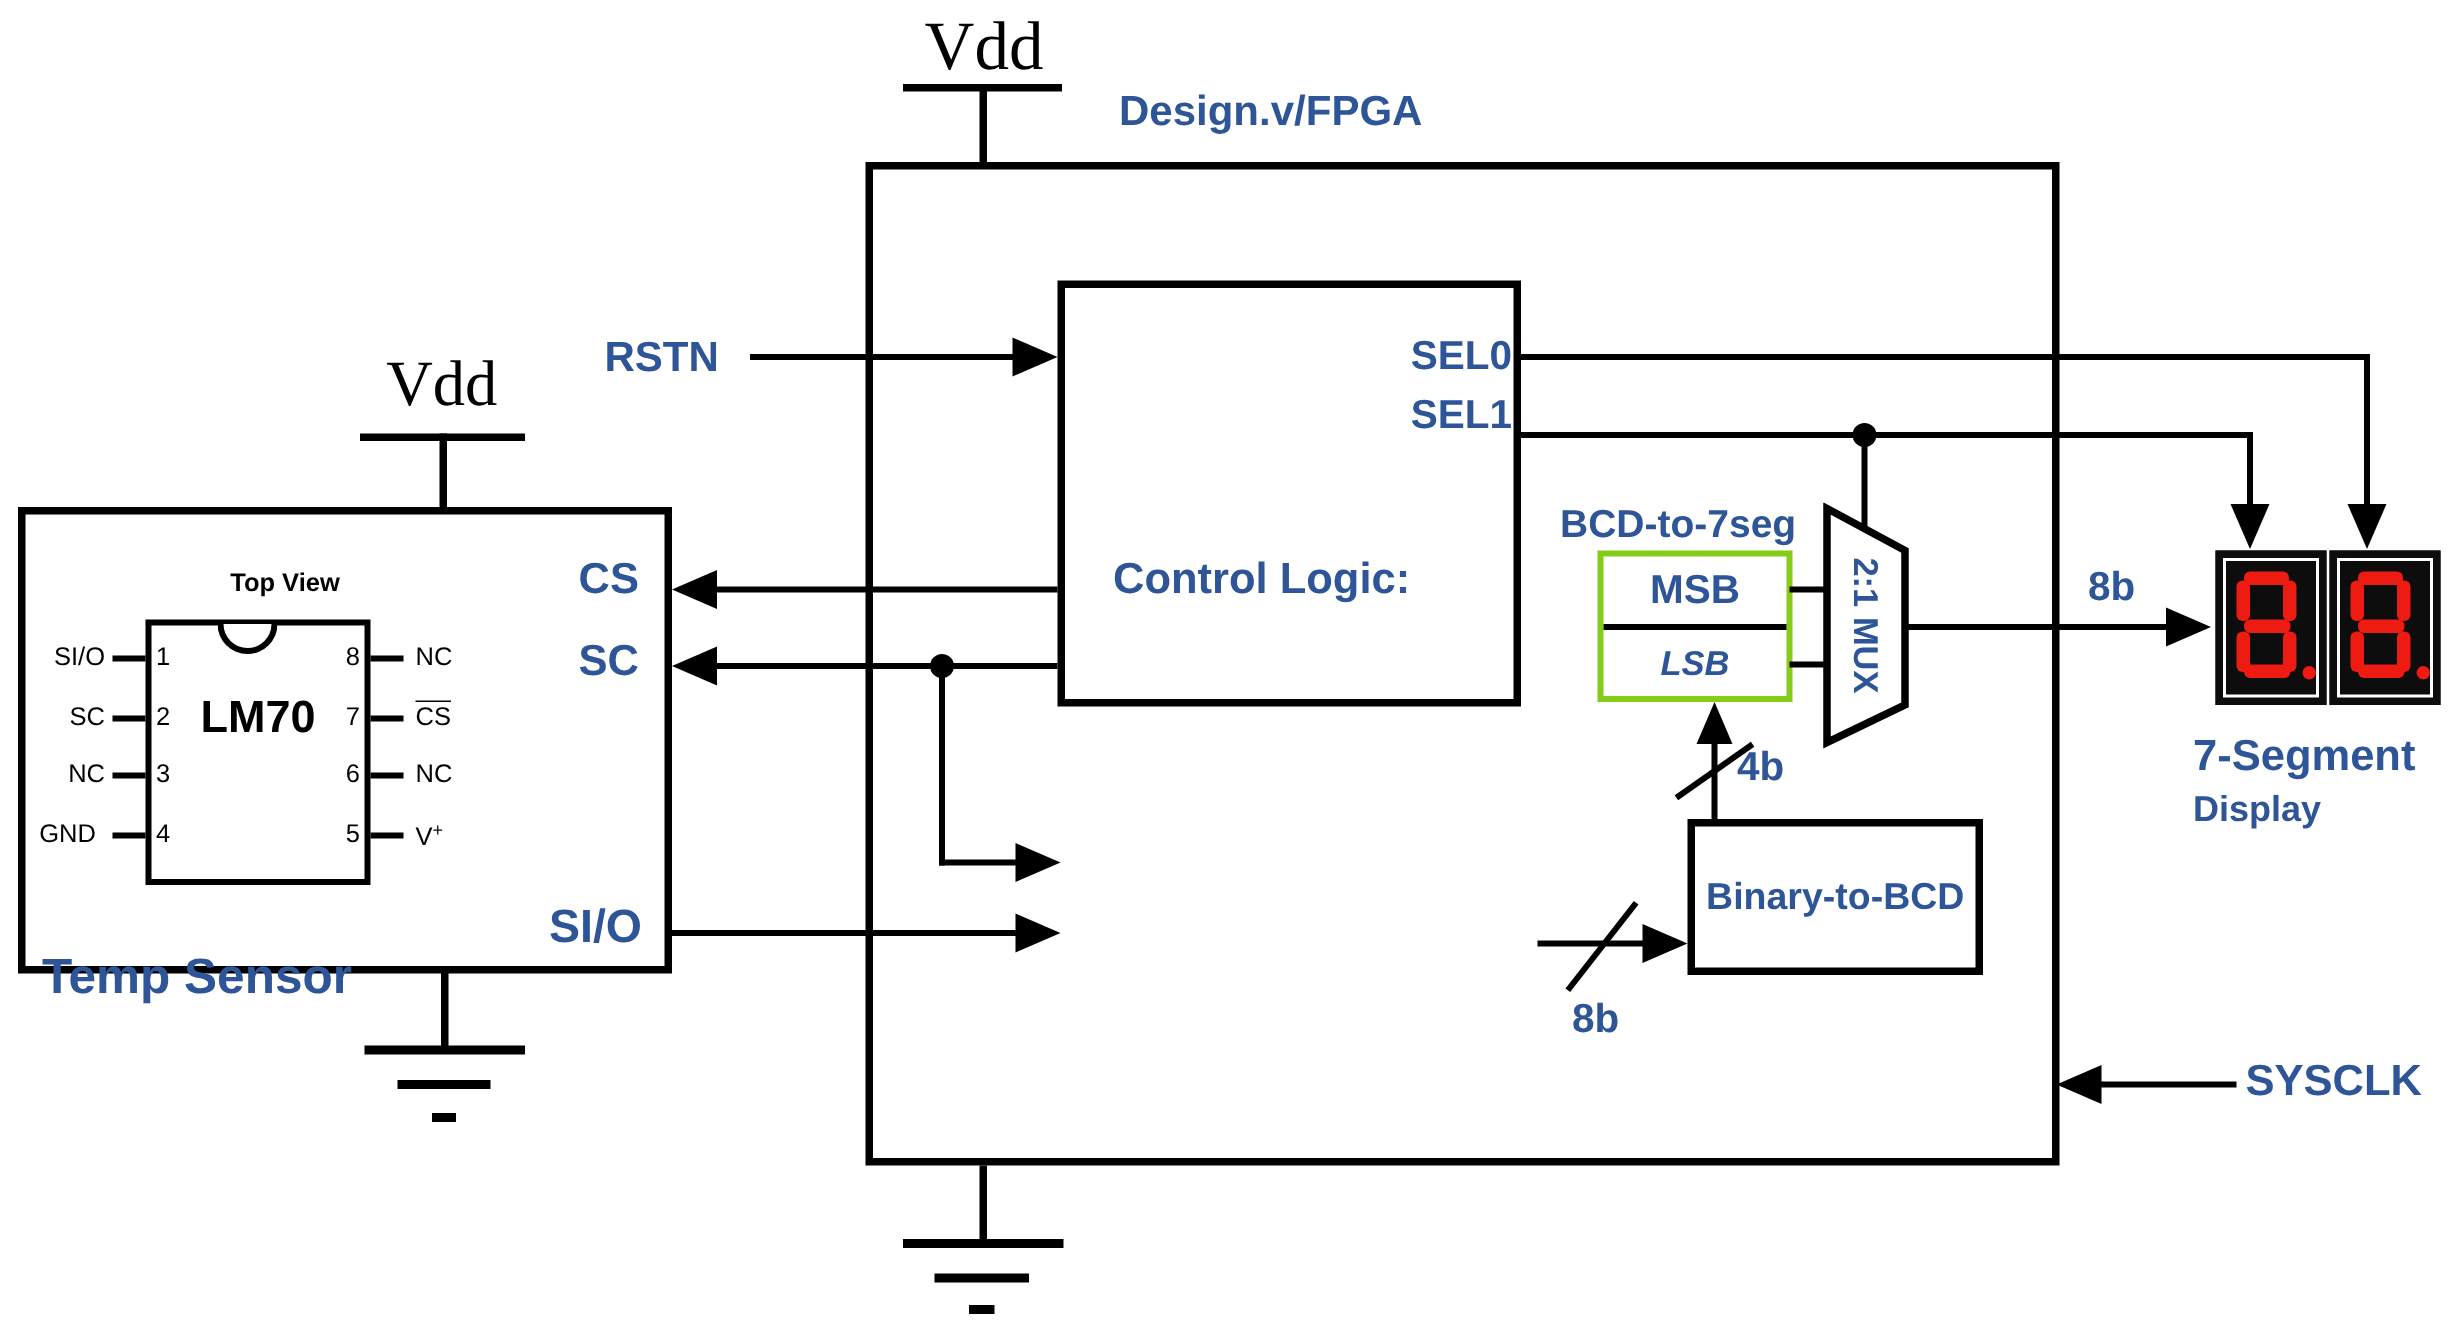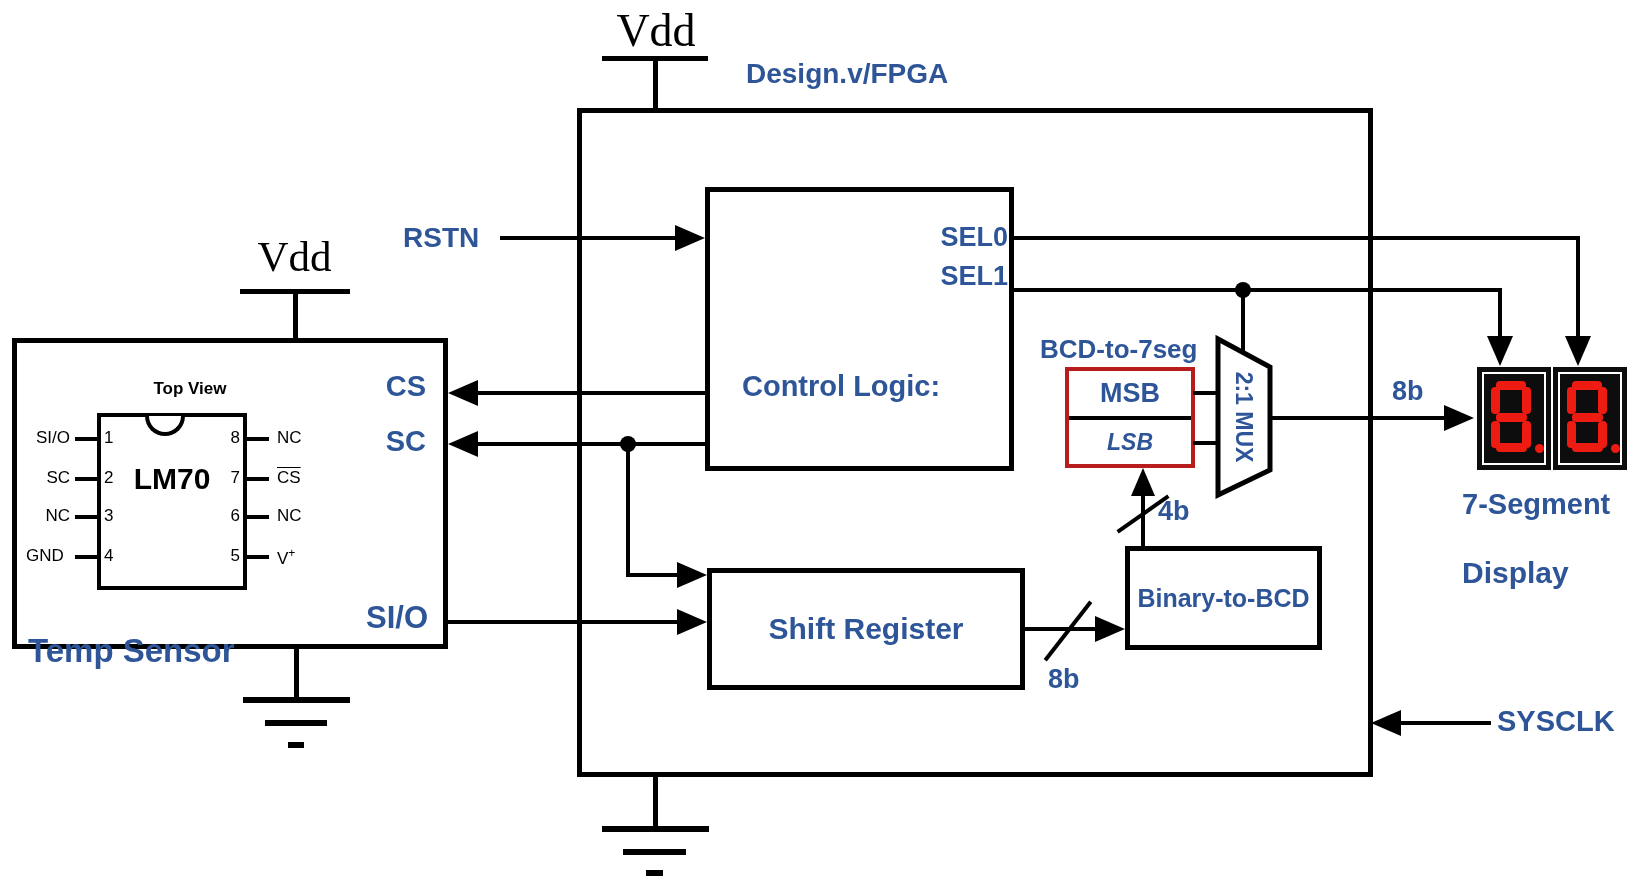--- a/index.html
+++ b/index.html
@@ -111,7 +111,7 @@
   </div>
 
   <div class="abs blue" style="left:1040px;top:334px;font-size:26px;">BCD-to-7seg</div>
-  <div class="abs" style="left:1065px;top:367px;width:130px;height:101px;border:4px solid #b91c1c;box-sizing:border-box;background:#fff;">
+  <div class="abs" style="left:1065px;top:367px;width:130px;height:101px;border:4px solid #84cc16;box-sizing:border-box;background:#fff;">
     <div class="ctr" style="position:absolute;left:0;top:0;width:122px;height:45px;">
       <span class="blue" style="font-size:27px;">MSB</span>
     </div>

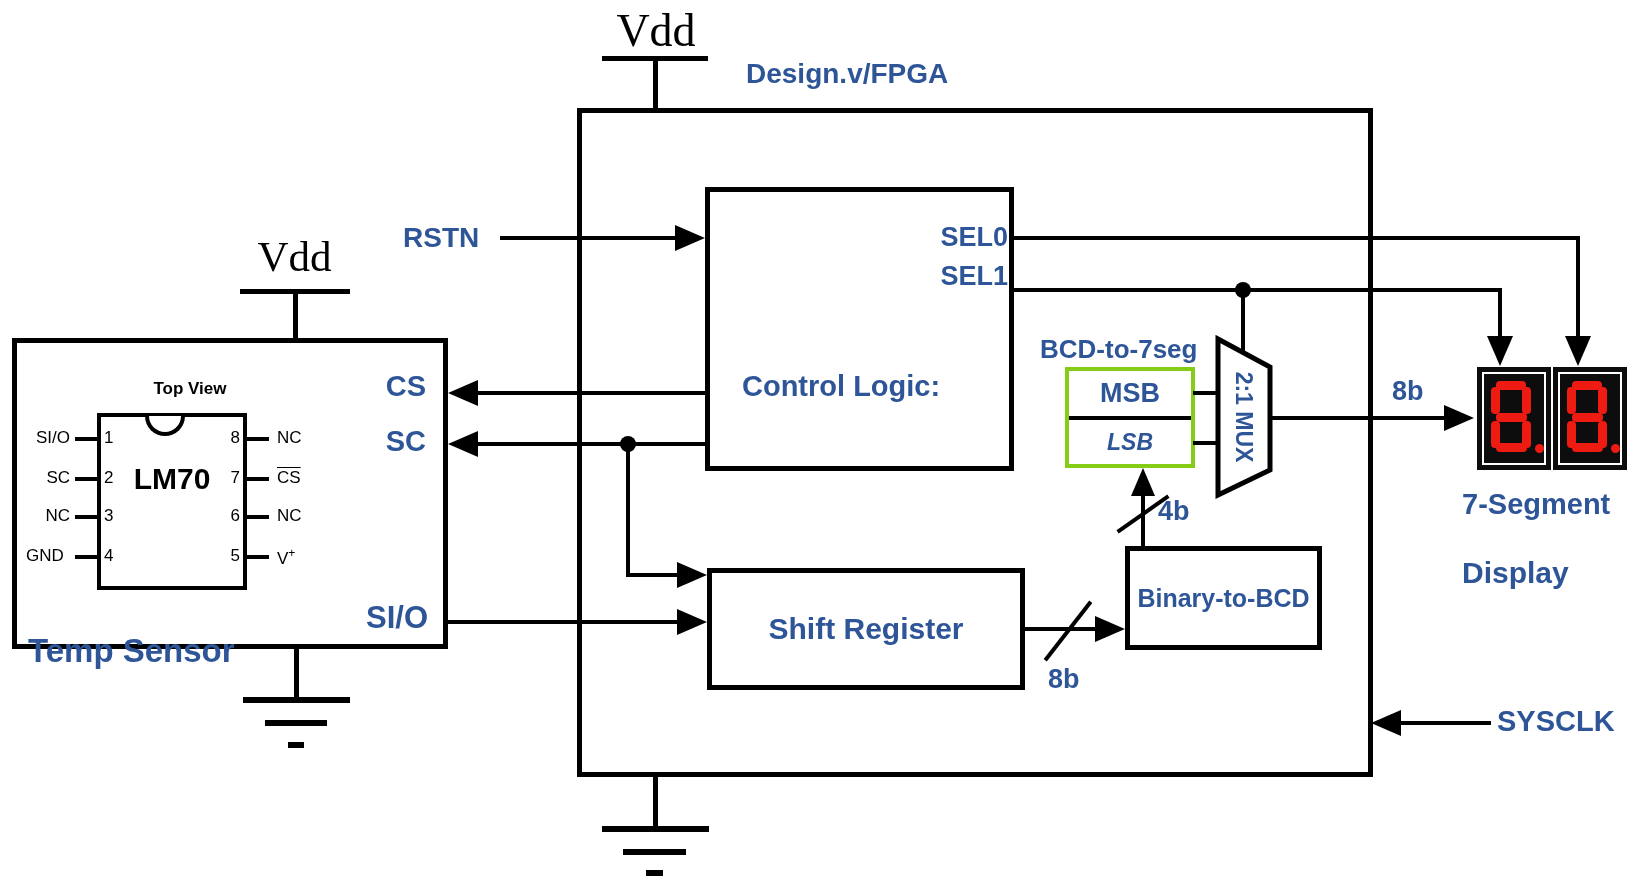--- a/index.html
+++ b/index.html
@@ -199,7 +199,7 @@
     </div>
   </div>
   <div class="abs blue" style="left:1462px;top:488px;font-size:29px;">7-Segment</div>
-  <div class="abs blue" style="left:1462px;top:556px;font-size:30px;">Display</div>
+  <div class="abs blue" style="left:1462px;top:526px;font-size:24px;">Display</div>
 
 </div>
 

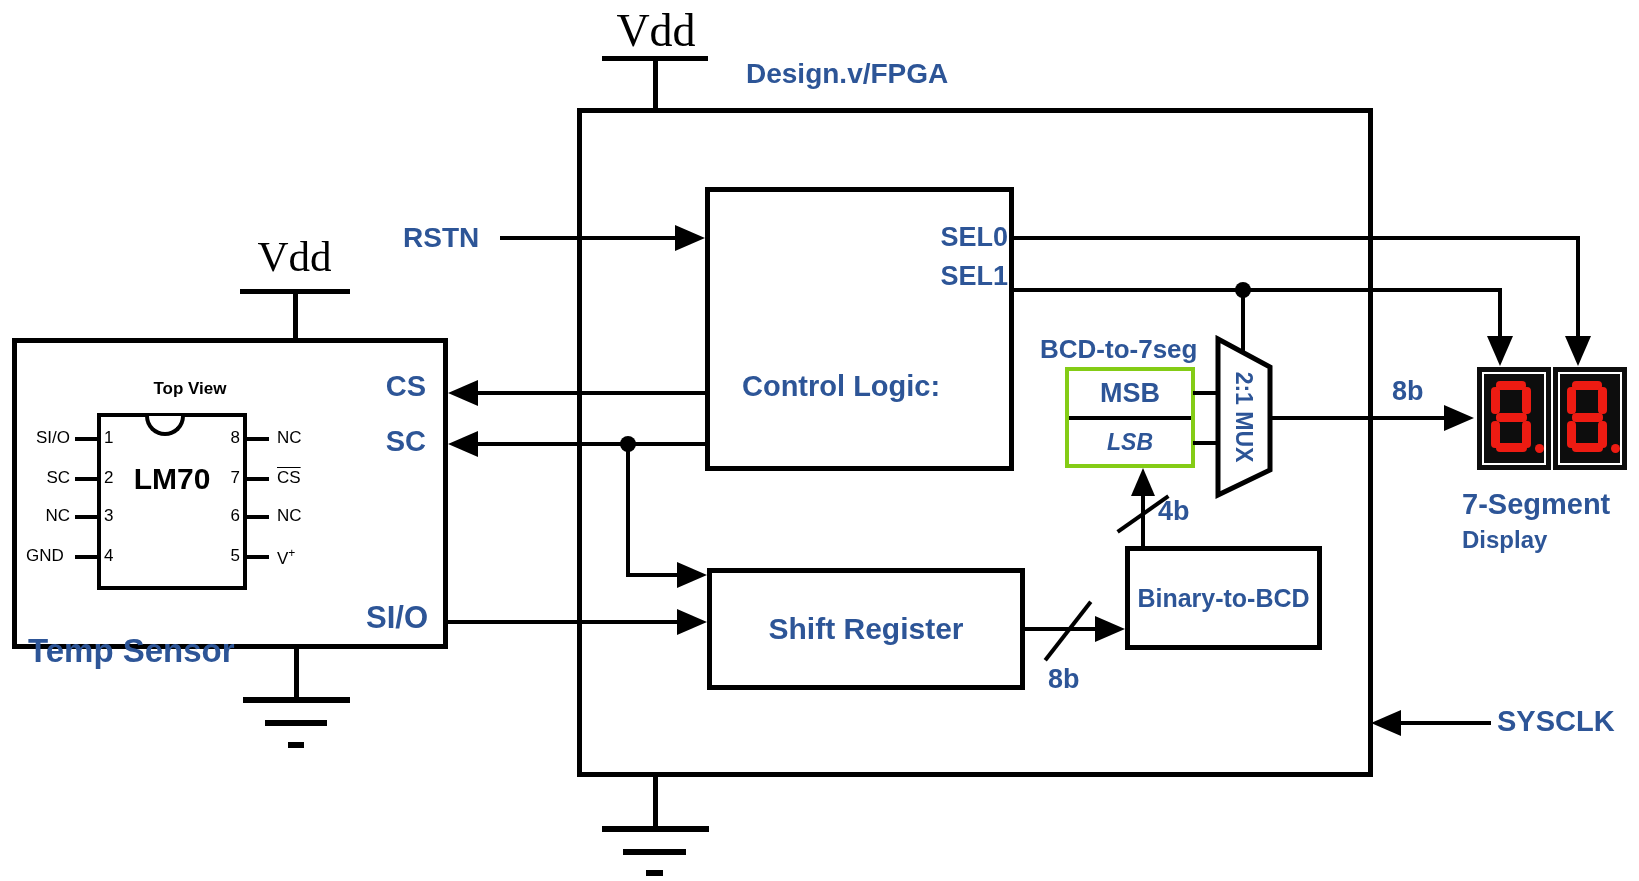--- a/index.html
+++ b/index.html
@@ -102,9 +102,6 @@
   <div class="abs blue" style="left:908px;top:261px;width:100px;text-align:right;font-size:27px;">SEL1</div>
   <div class="abs blue" style="left:742px;top:370px;font-size:29px;">Control Logic:</div>
 
-  <div class="box ctr" style="left:707px;top:568px;width:318px;height:122px;">
-    <span class="blue" style="font-size:30px;">Shift Register</span>
-  </div>
 
   <div class="box ctr" style="left:1125px;top:546px;width:197px;height:104px;">
     <span class="blue" style="font-size:25px;">Binary-to-BCD</span>

